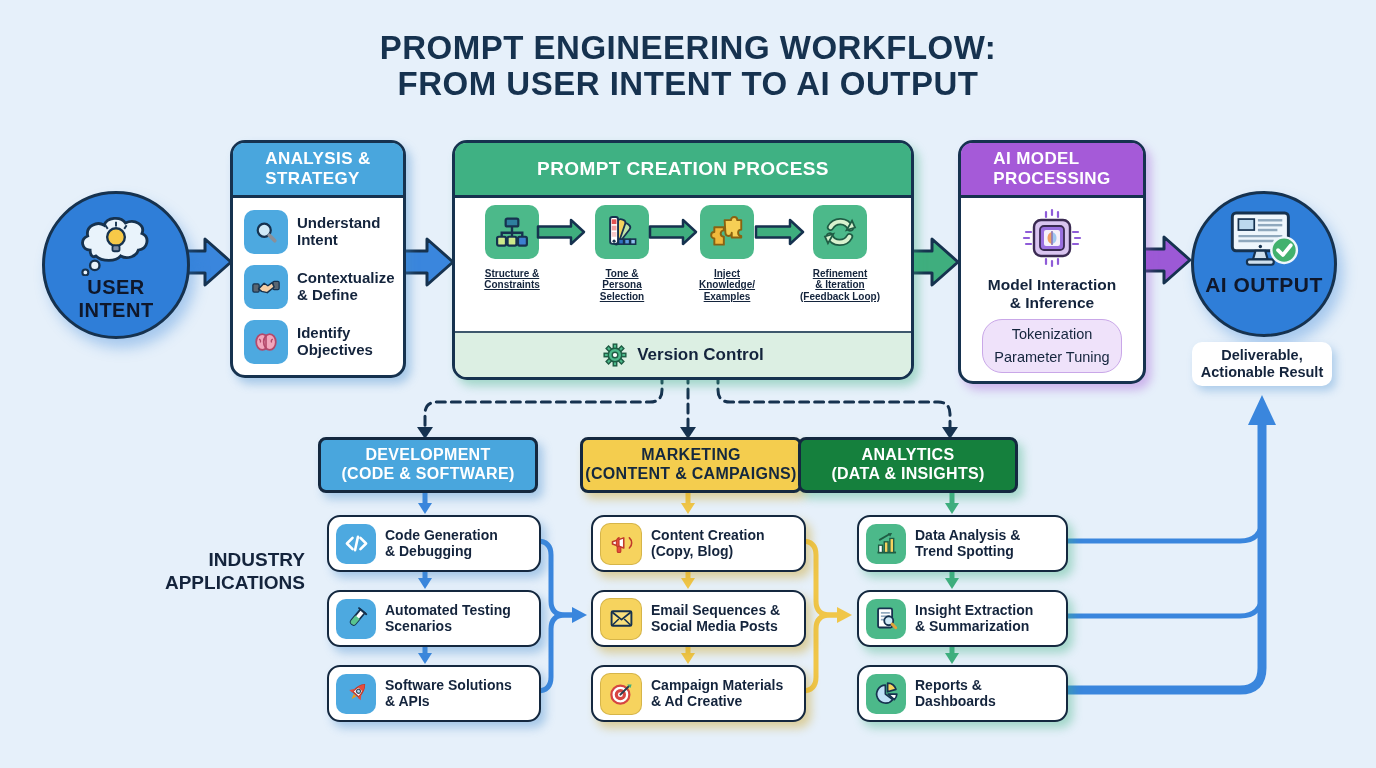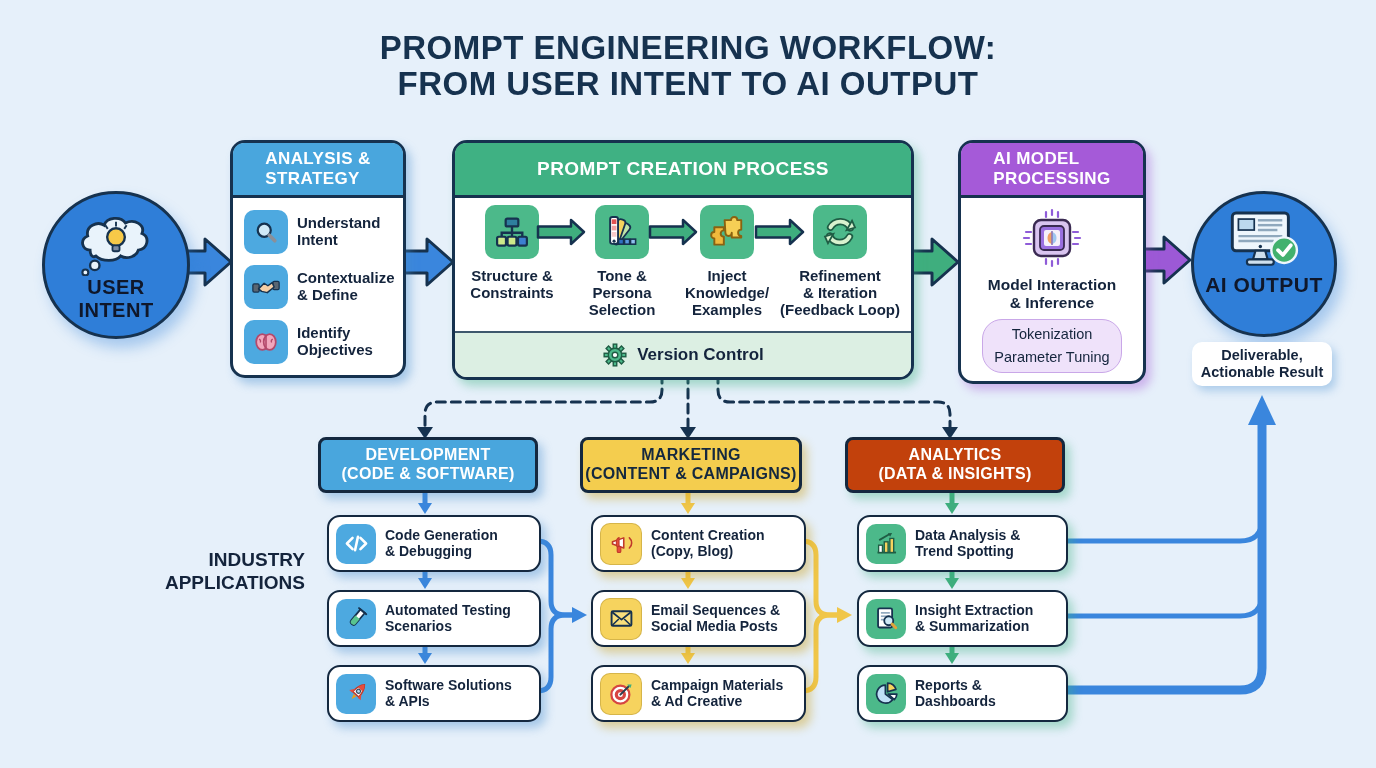--- a/index.html
+++ b/index.html
@@ -31,7 +31,7 @@
   
   .step{position:absolute;text-align:center;}
   .step .tile{margin:0 auto;}
-  .step .slabel{margin-top:9px;font-weight:700;font-size:15px;line-height:1.13;}
+  .step .slabel{margin-top:9px;font-weight:700;font-size:10px;line-height:1.13;text-decoration:underline;}
   .vstrip{position:absolute;left:0;right:0;bottom:0;height:44px;background:var(--green-strip,#dcefe3);
       border-top:2px solid rgba(22,50,79,.8);border-radius:0 0 12px 12px;
       display:flex;align-items:center;justify-content:center;gap:9px;font-weight:800;font-size:17px;}

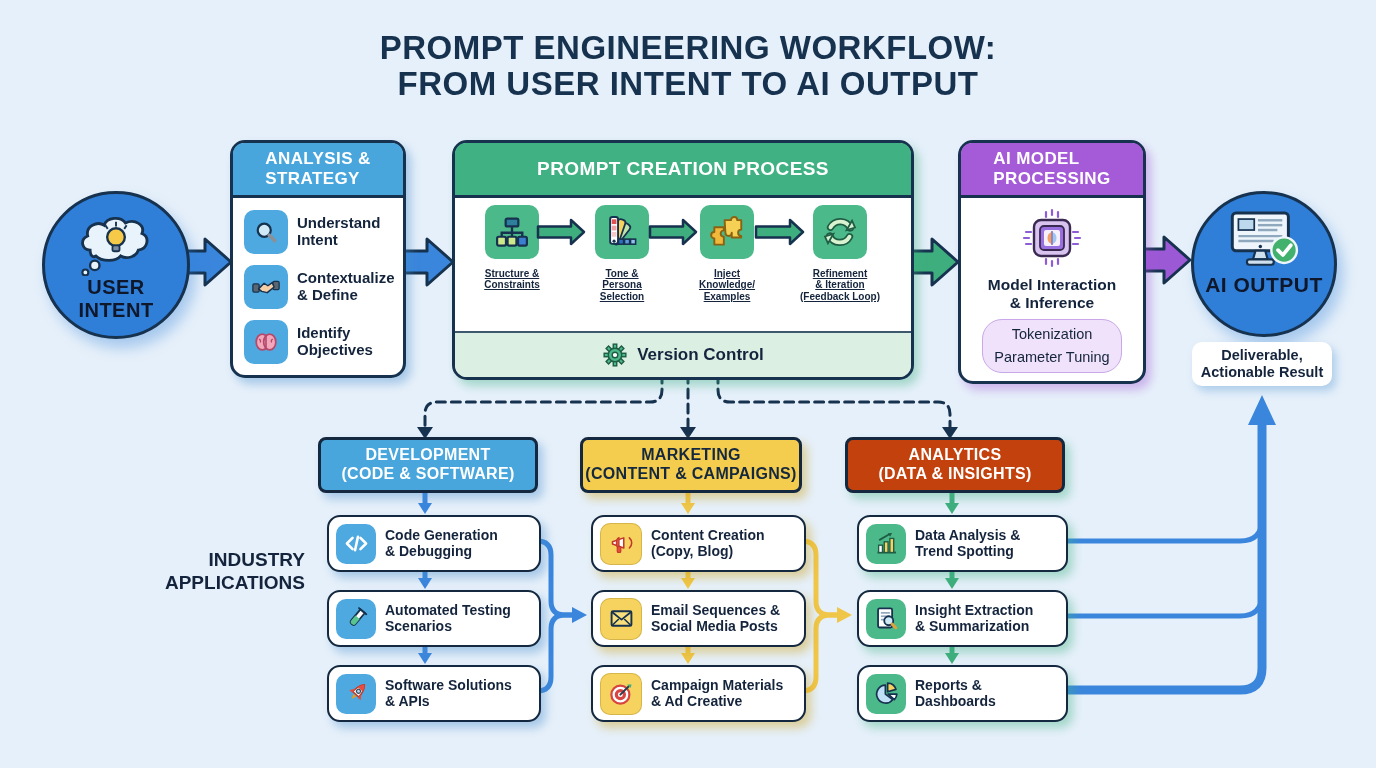--- a/index.html
+++ b/index.html
@@ -338,7 +338,7 @@
 (CODE &amp; SOFTWARE)</div>
   <div class="abs colhead shadow-yellow" style="left:580px;top:437px;width:216px;height:50px;background:var(--yellow);color:#14283f;" data-bind="industry.columns.1.title">MARKETING
 (CONTENT &amp; CAMPAIGNS)</div>
-  <div class="abs colhead shadow-green" style="left:845px;top:437px;width:214px;height:50px;background:#c2410c;color:#fff;" data-bind="industry.columns.2.title">ANALYTICS
+  <div class="abs colhead shadow-green" style="left:798px;top:437px;width:214px;height:50px;background:#15803d;color:#fff;" data-bind="industry.columns.2.title">ANALYTICS
 (DATA &amp; INSIGHTS)</div>
 
   <div class="abs mini shadow-blue" style="left:327px;top:515px;width:196px;height:53px;">

